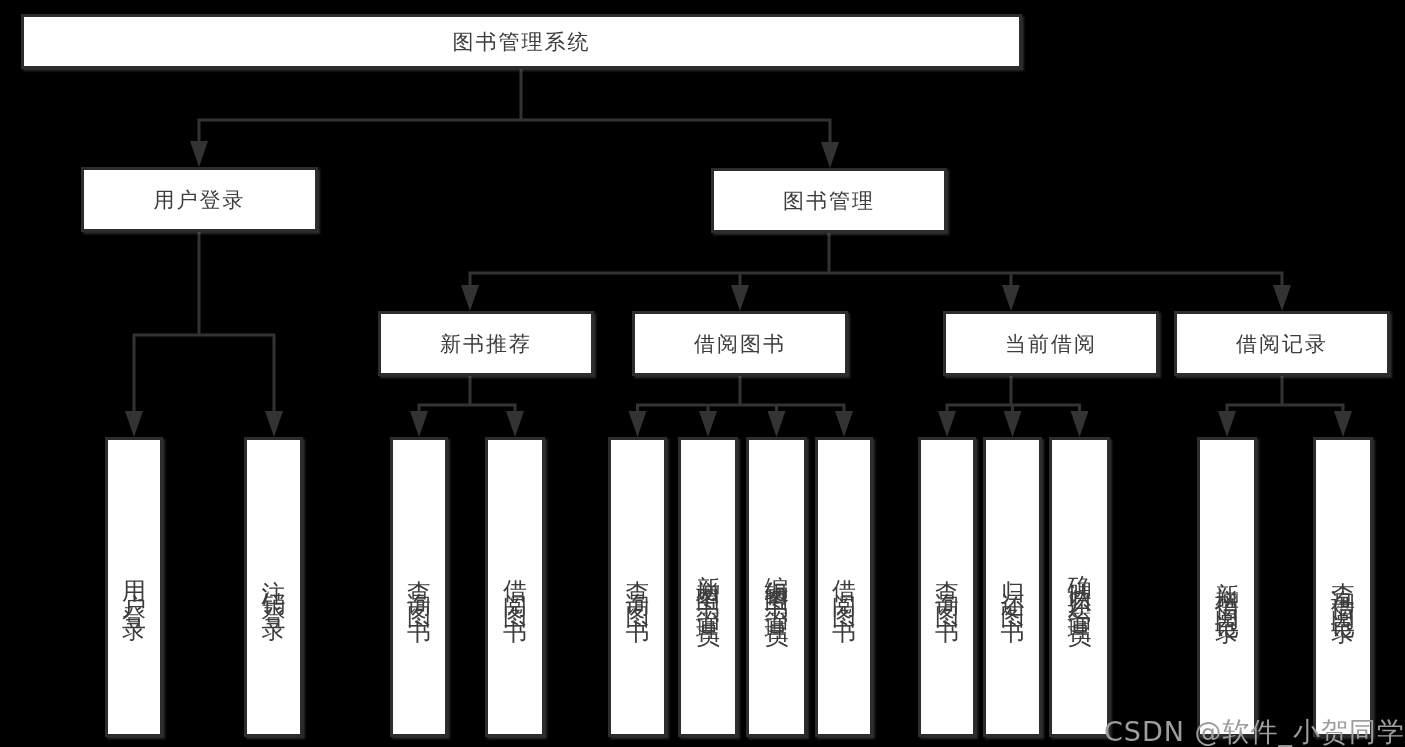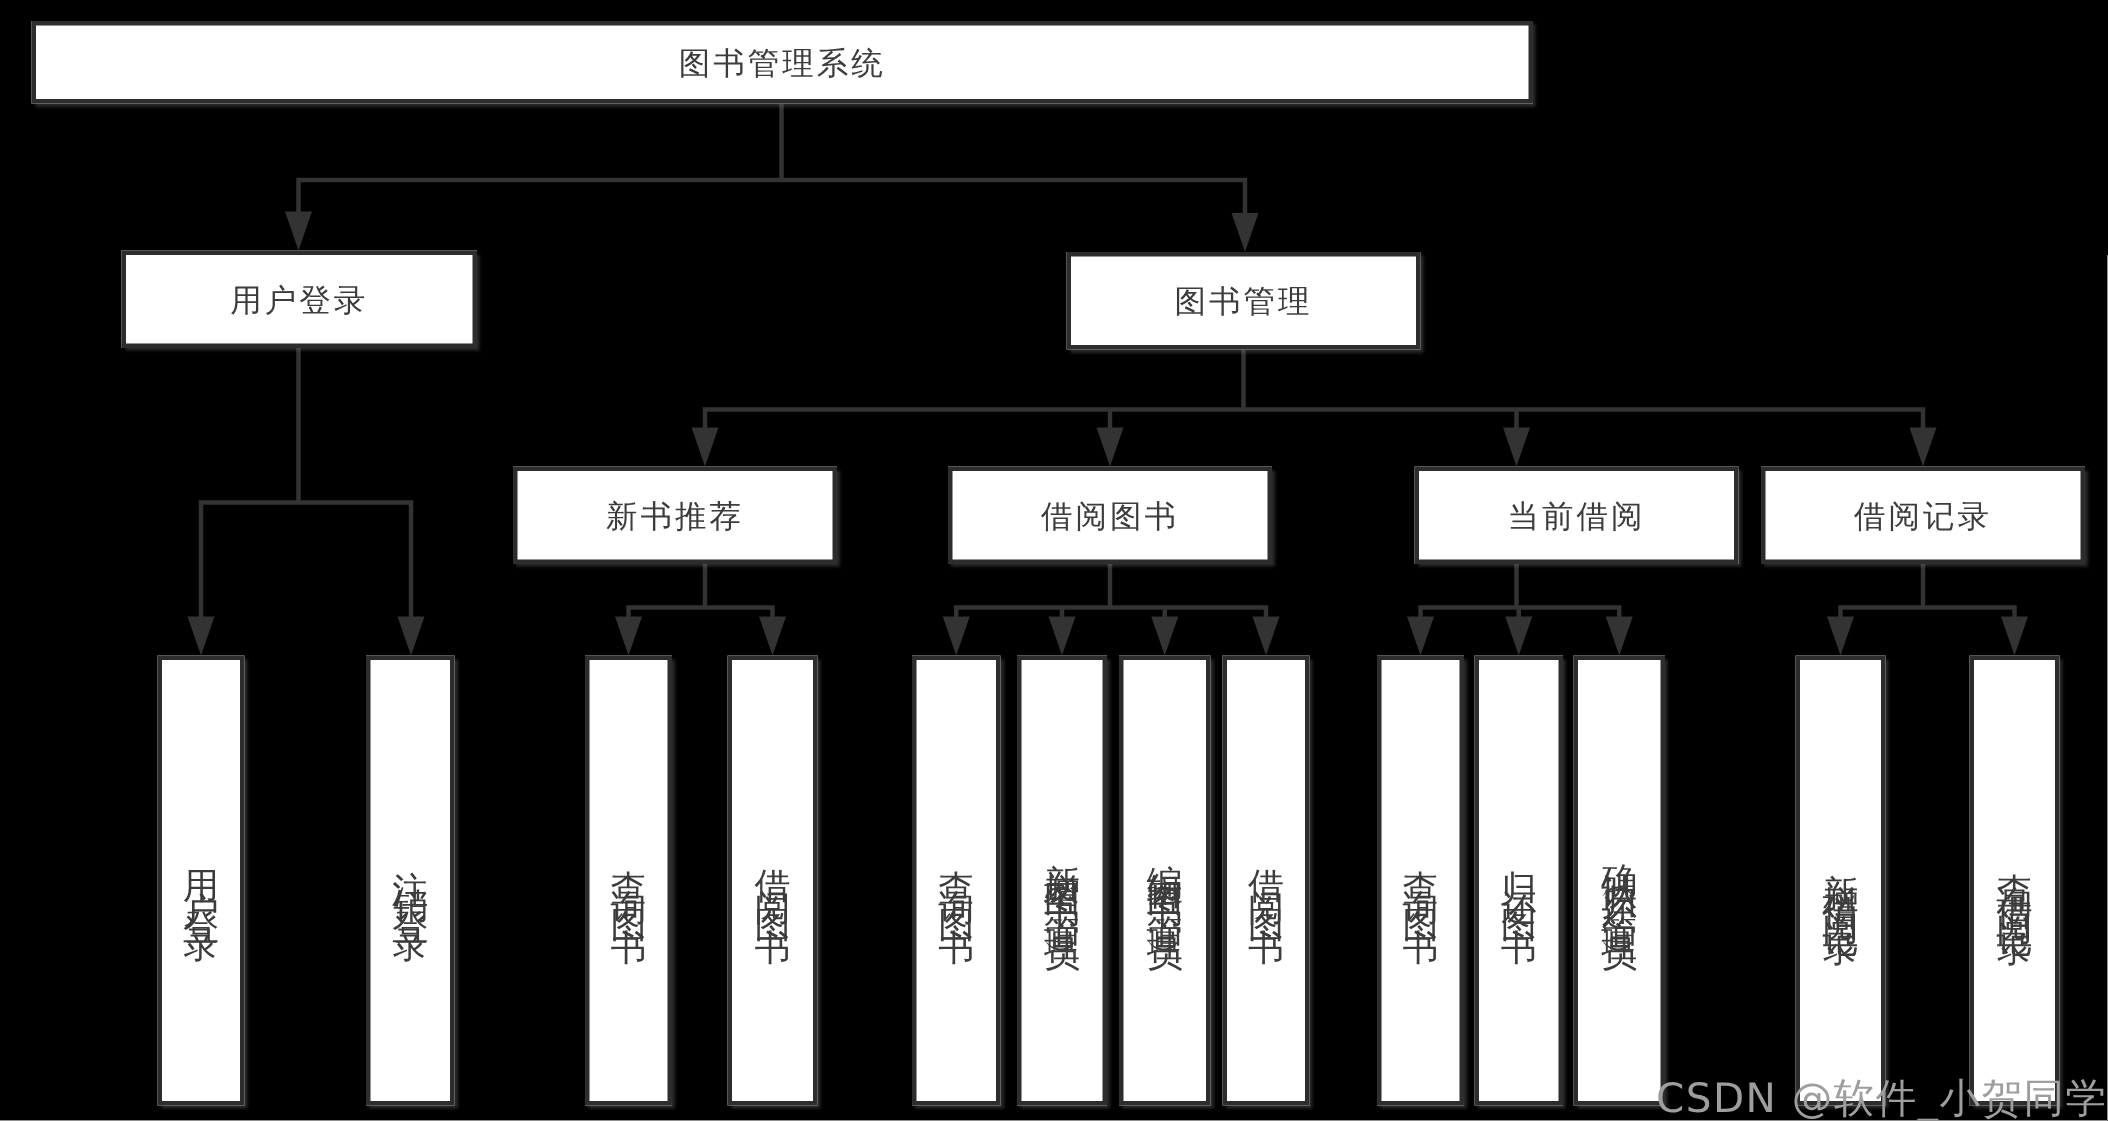--- a/index.html
+++ b/index.html
@@ -120,7 +120,7 @@
   <div class="box hbox" style="left:81px; top:167px; width:237px; height:65px;">用户登录</div>
   <div class="box hbox" style="left:711px; top:168px; width:236px; height:65px;">图书管理</div>
 
-  <div class="box hbox" style="left:342px; top:311px; width:216px; height:65px;">新书推荐</div>
+  <div class="box hbox" style="left:378px; top:311px; width:216px; height:65px;">新书推荐</div>
   <div class="box hbox" style="left:632px; top:311px; width:216px; height:65px;">借阅图书</div>
   <div class="box hbox" style="left:943px; top:311px; width:216px; height:65px;">当前借阅</div>
   <div class="box hbox" style="left:1174px; top:311px; width:216px; height:65px;">借阅记录</div>

